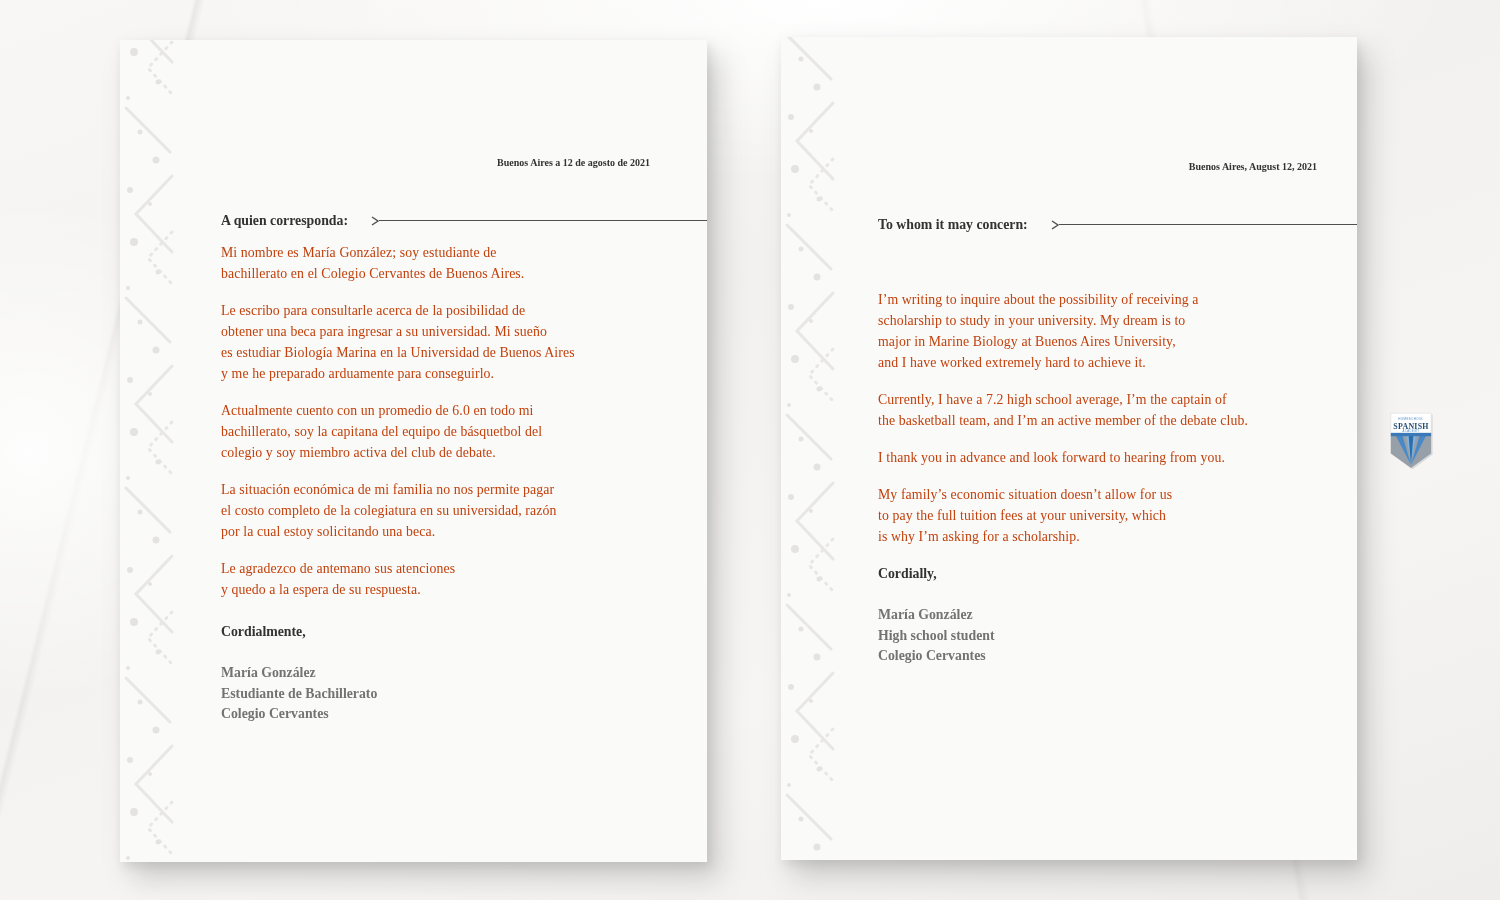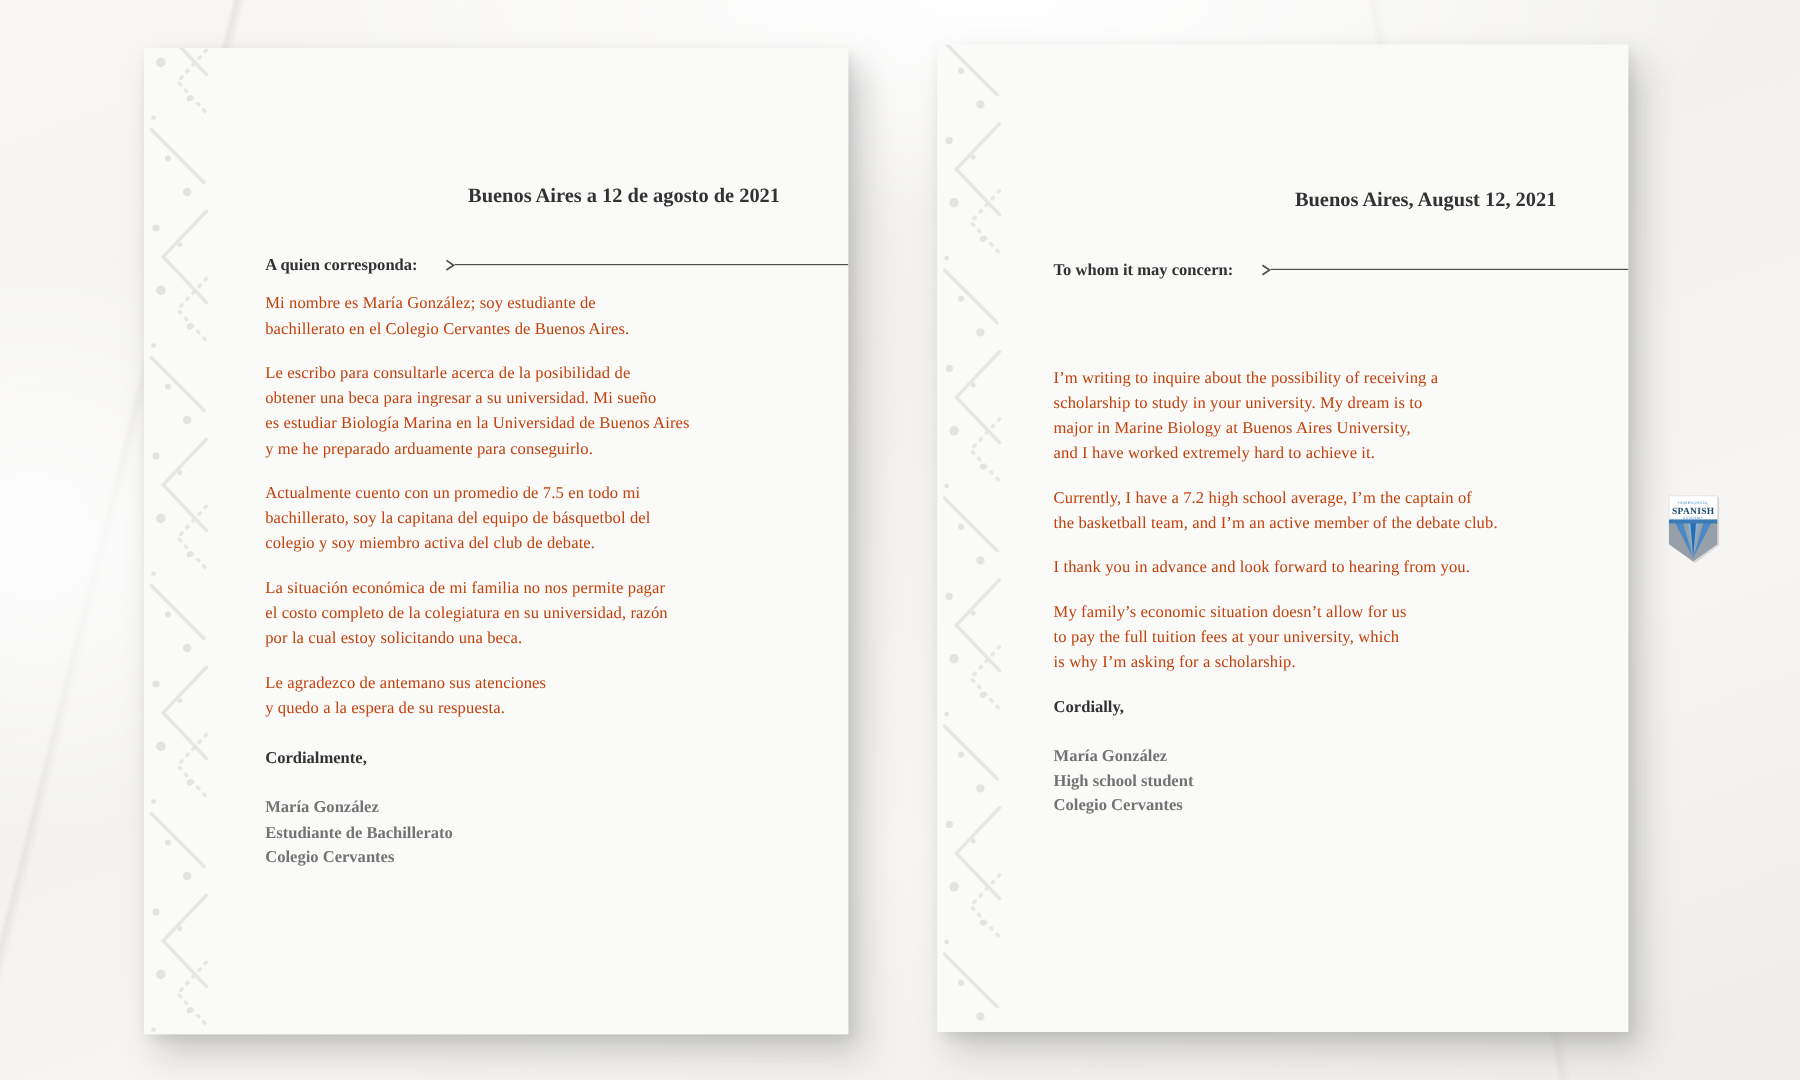--- a/index.html
+++ b/index.html
@@ -30,7 +30,7 @@
 
   .date{
     text-align:right;font-weight:700;color:#323232;
-    font-size:17px;line-height:21px;margin:0 0 37px 0;
+    font-size:10px;line-height:21px;margin:0 0 37px 0;
   }
   .doc-es .date{padding-right:57px;}
   .doc-en .date{padding-right:60px;}

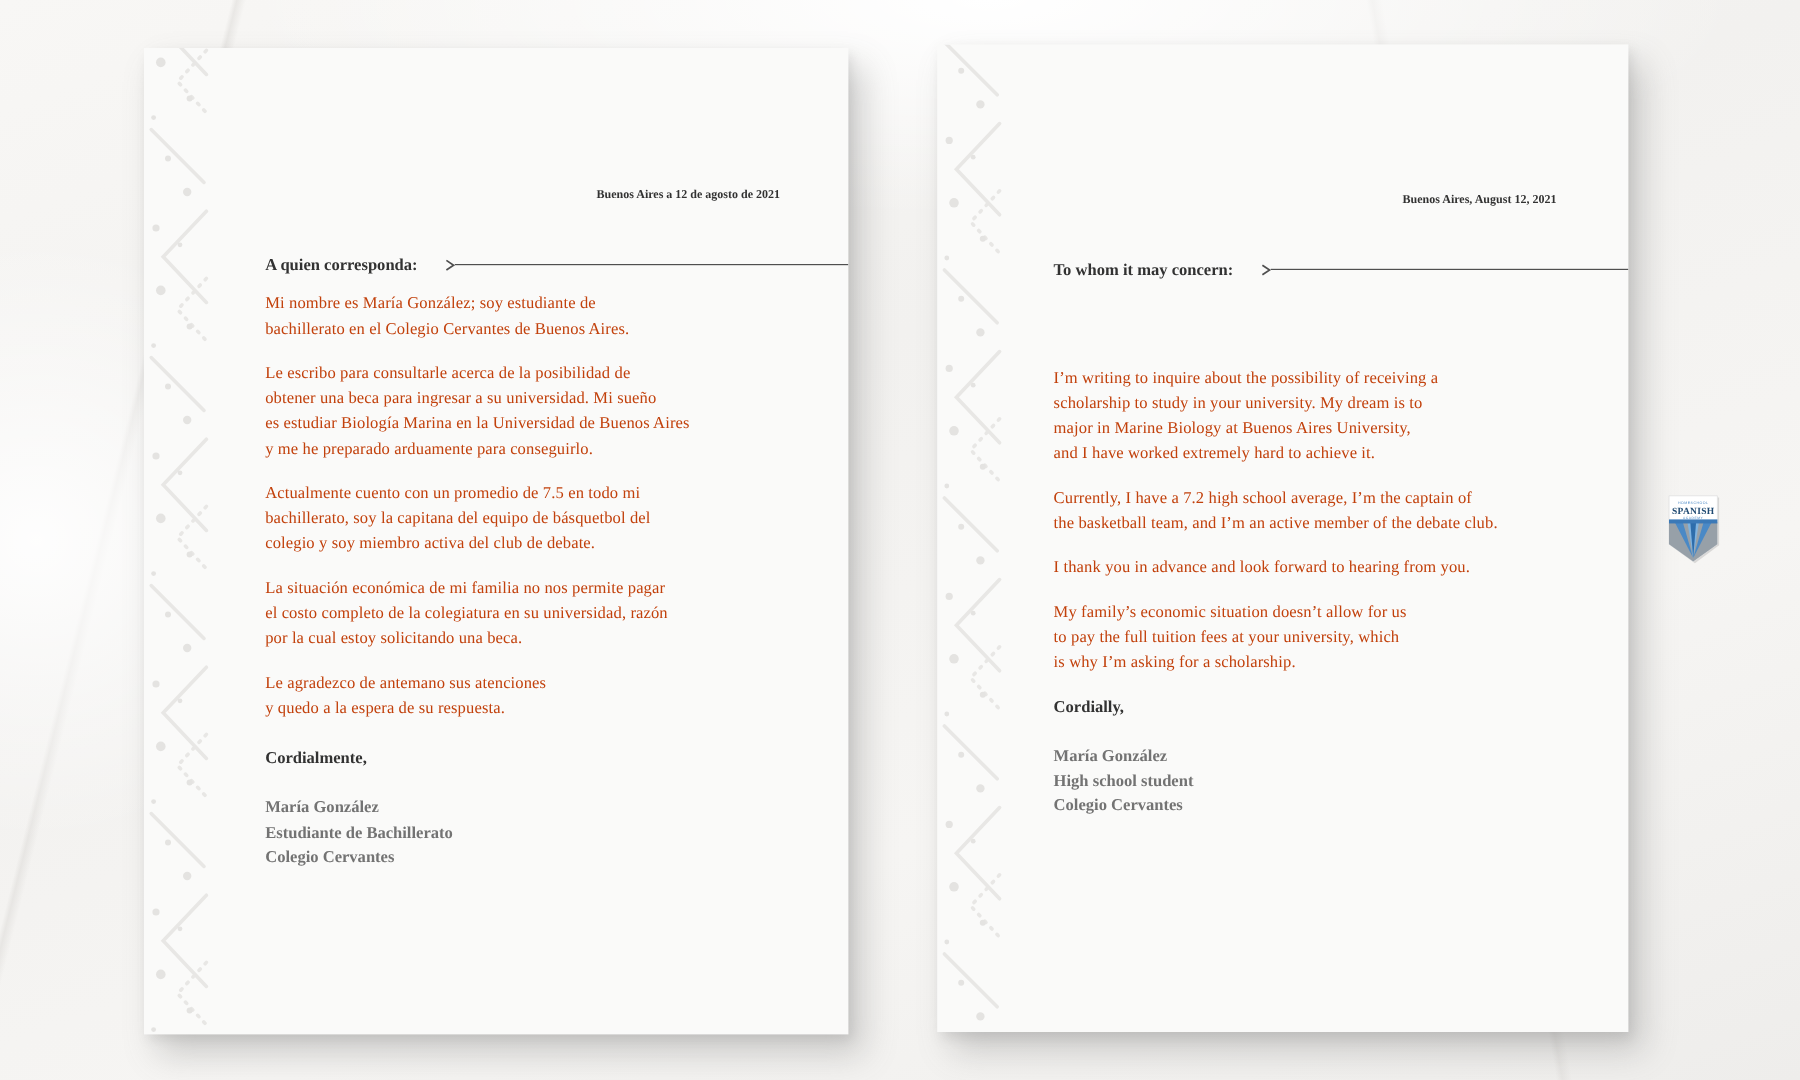--- a/index.html
+++ b/index.html
@@ -33,7 +33,7 @@
     font-size:10px;line-height:21px;margin:0 0 37px 0;
   }
   .doc-es .date{padding-right:57px;}
-  .doc-en .date{padding-right:60px;}
+  .doc-en .date{padding-right:40px;}
 
   .sal-row{display:flex;align-items:center;margin:0 0 11px 0;}
   .doc-en .sal-row{margin-bottom:69px;}

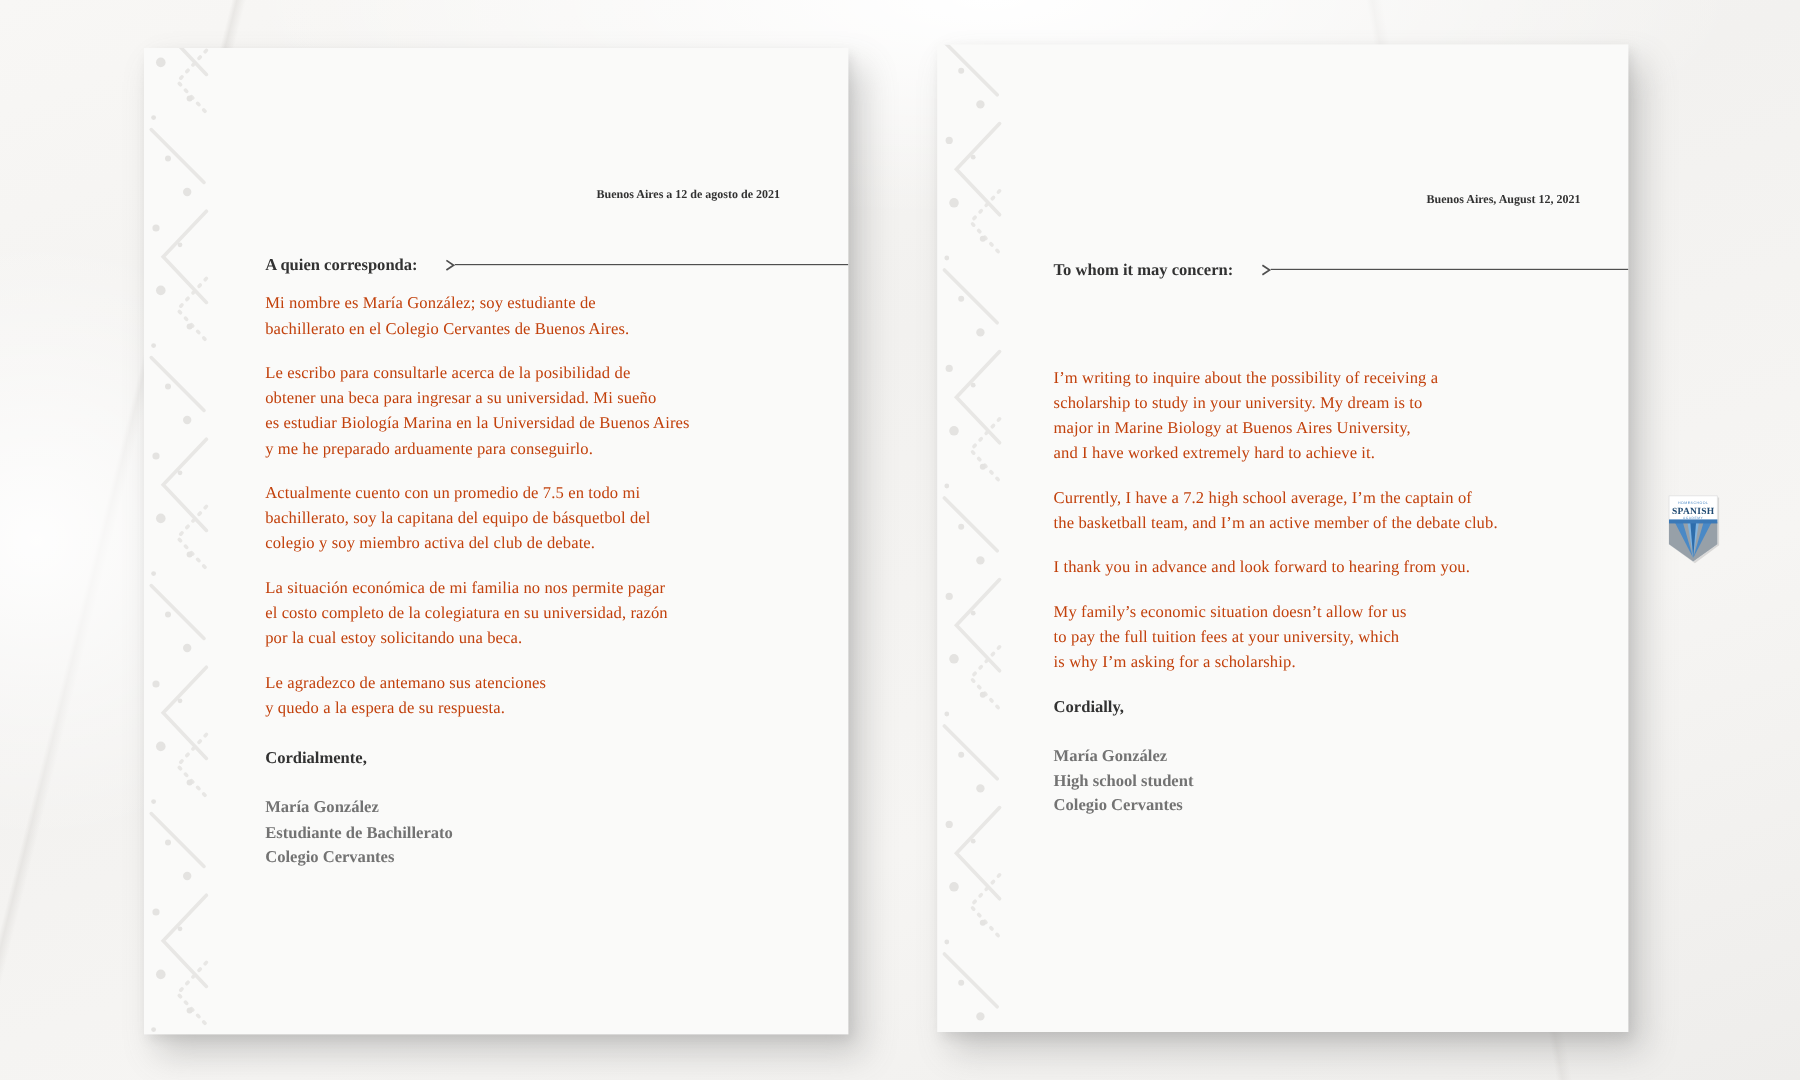--- a/index.html
+++ b/index.html
@@ -36,7 +36,7 @@
   .doc-en .date{padding-right:40px;}
 
   .sal-row{display:flex;align-items:center;margin:0 0 11px 0;}
-  .doc-en .sal-row{margin-bottom:69px;}
+  .doc-en .sal-row{margin-bottom:54px;}
   .sal{font-weight:700;color:#323232;font-size:13.8px;line-height:21px;white-space:pre;}
   .arrow{margin-left:22px;flex:0 0 auto;display:block;}
   .rule{flex:1 1 auto;height:1px;background:#4f4f4f;margin-left:-1px;}

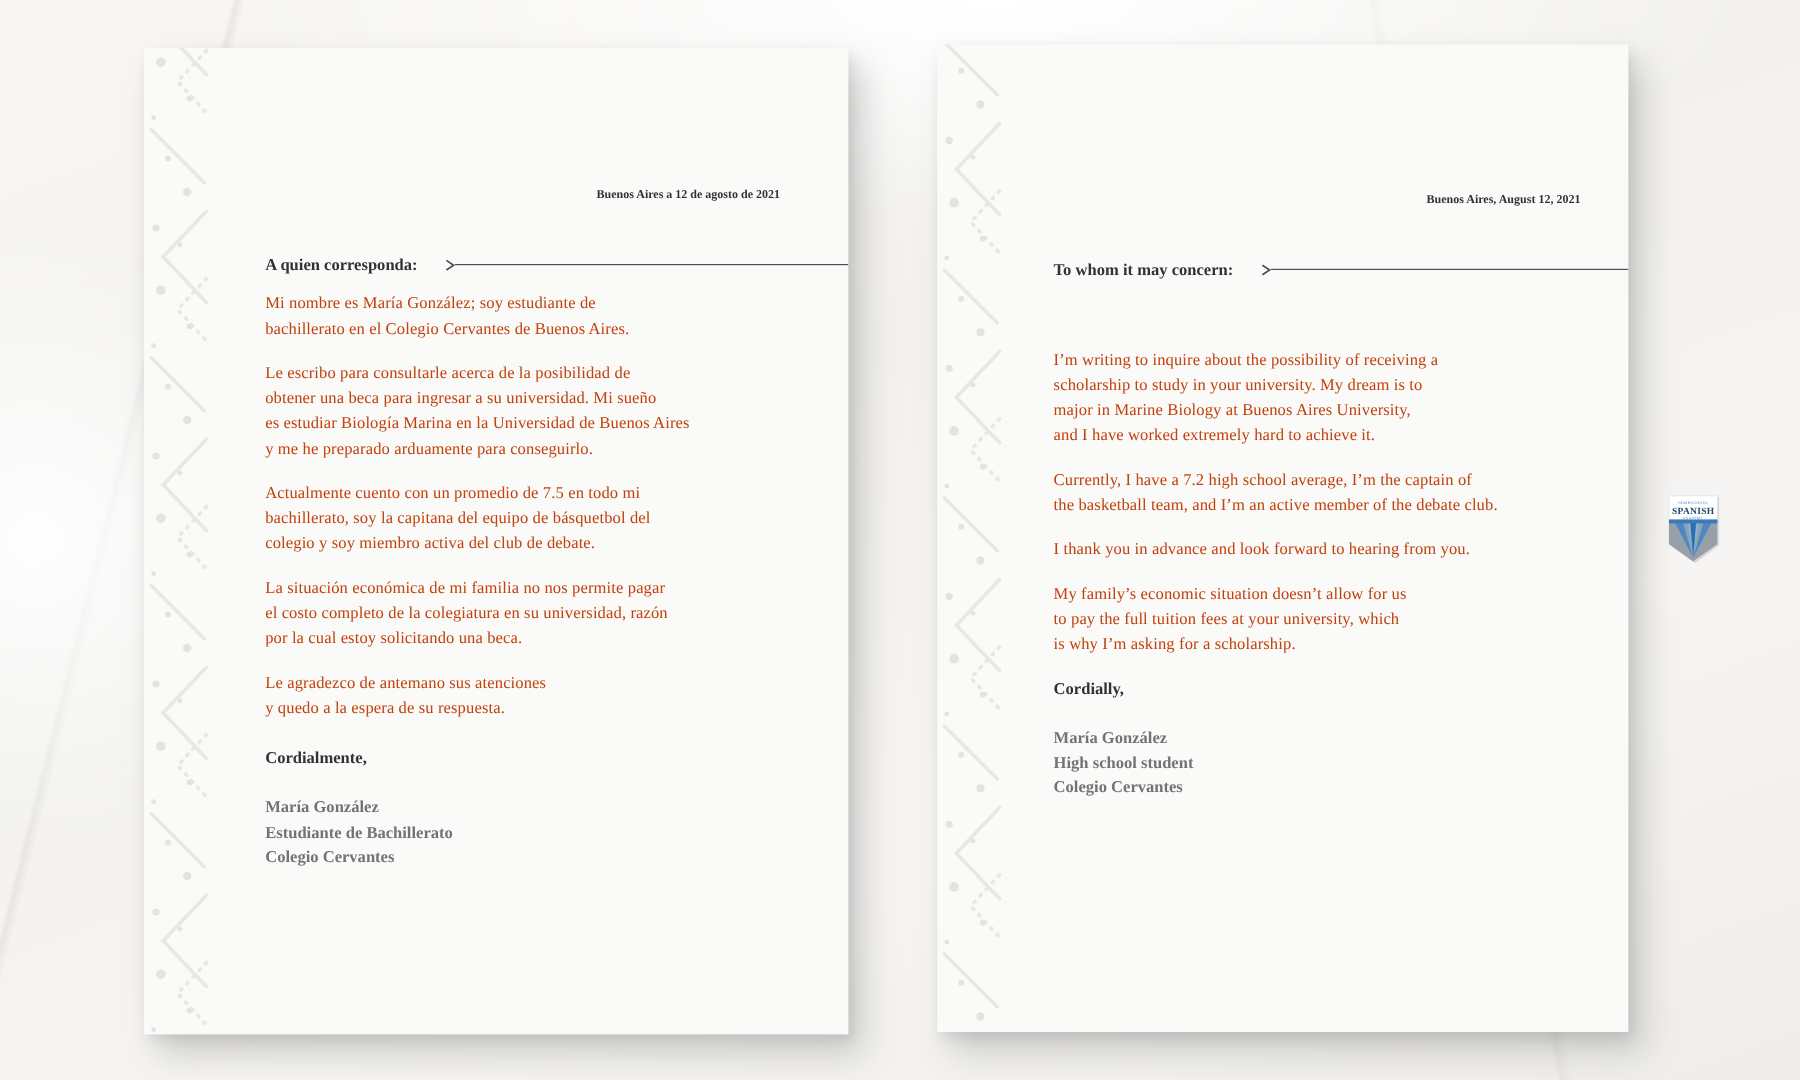--- a/index.html
+++ b/index.html
@@ -101,7 +101,7 @@
 obtener una beca para ingresar a su universidad. Mi sueño
 es estudiar Biología Marina en la Universidad de Buenos Aires
 y me he preparado arduamente para conseguirlo.</p>
-      <p class="para">Actualmente cuento con un promedio de 7.5 en todo mi
+      <p class="para">Actualmente cuento con un promedio de 6.0 en todo mi
 bachillerato, soy la capitana del equipo de básquetbol del
 colegio y soy miembro activa del club de debate.</p>
       <p class="para">La situación económica de mi familia no nos permite pagar

